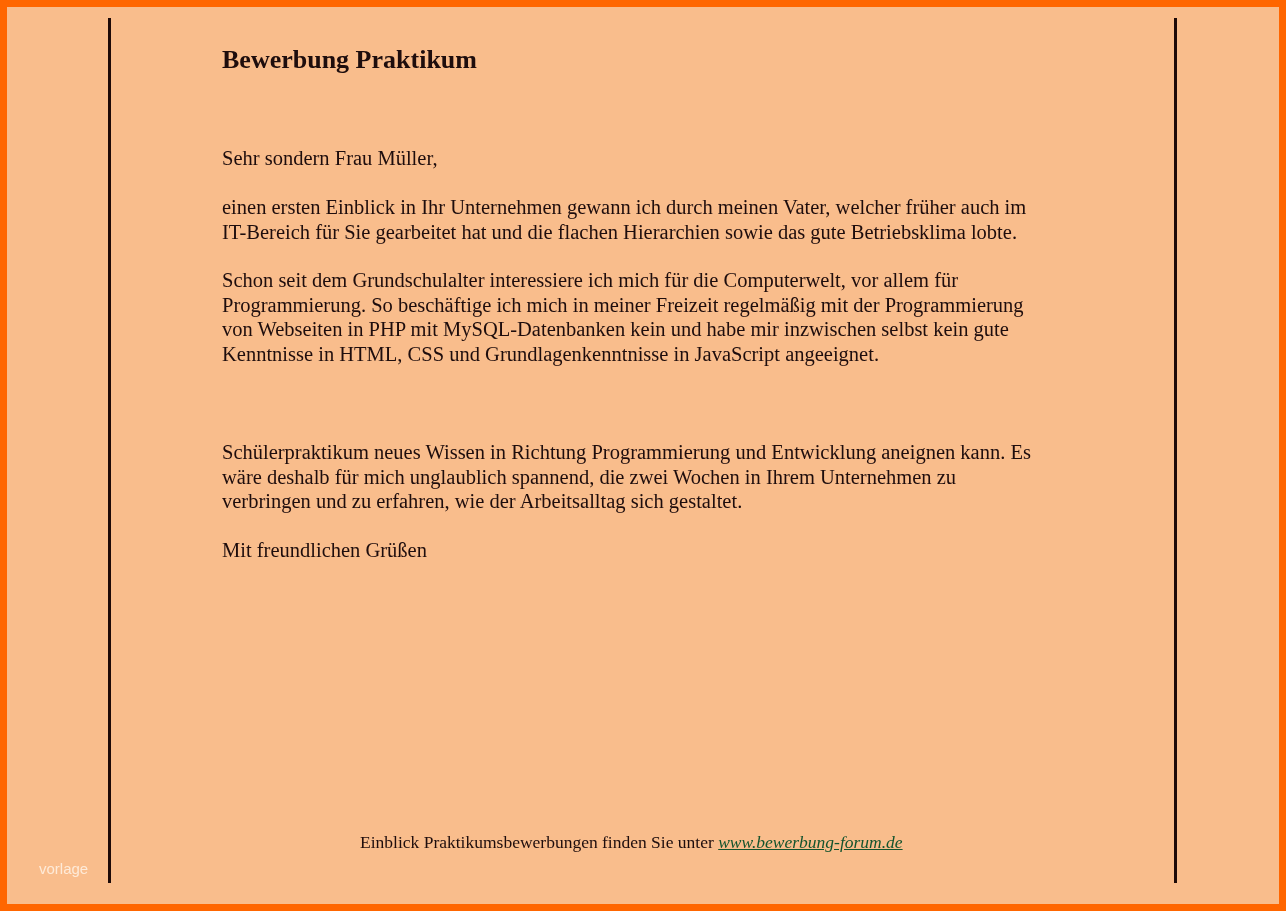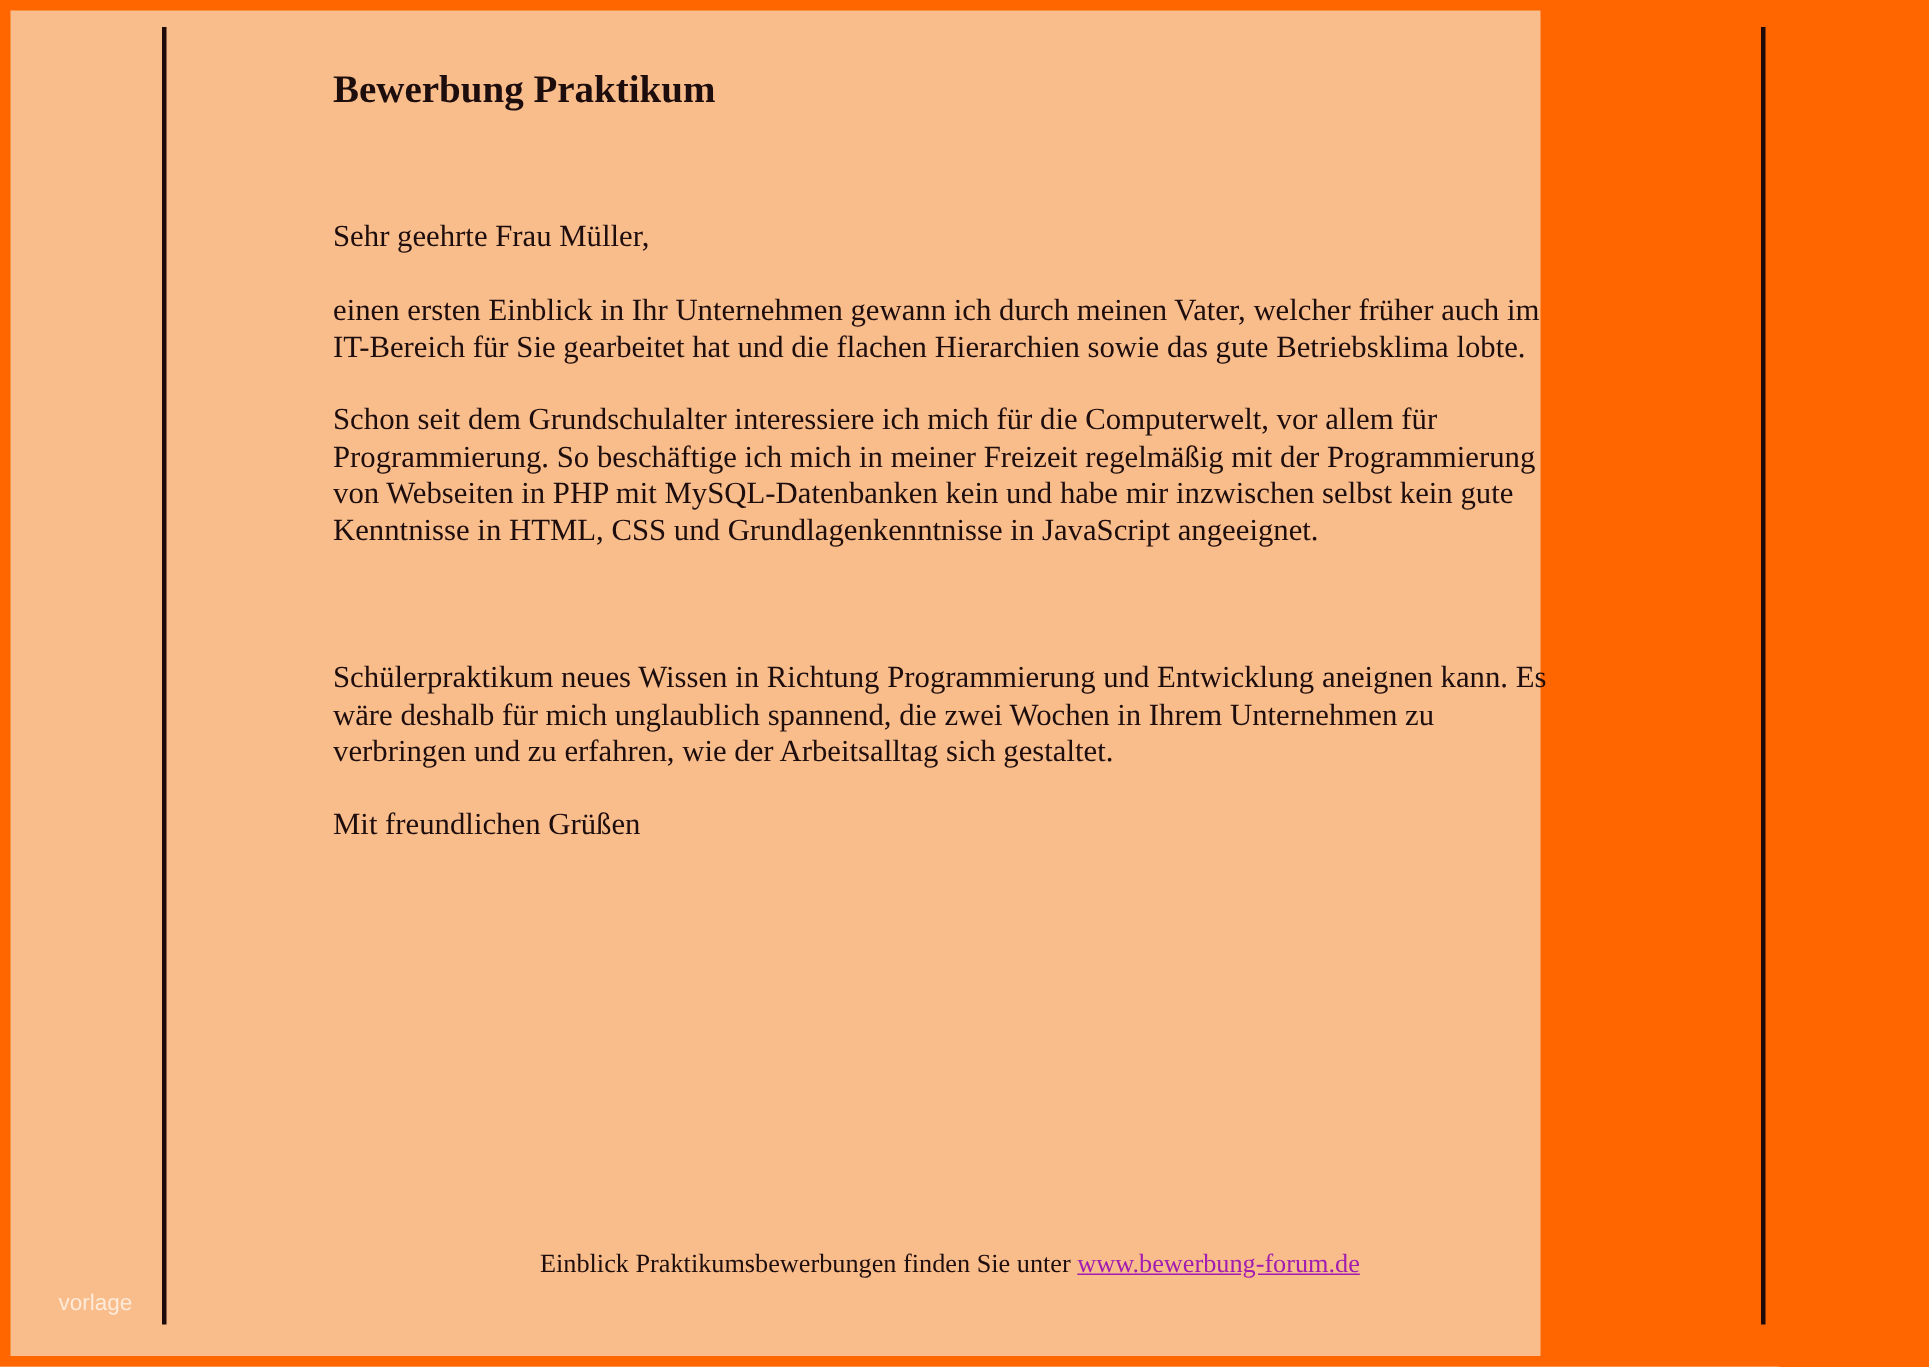--- a/index.html
+++ b/index.html
@@ -17,7 +17,7 @@
       position: absolute;
       left: 7px;
       top: 7px;
-      width: 1020px;
+      width: 1272px;
       height: 897px;
       background: #f9bd8c;
     }

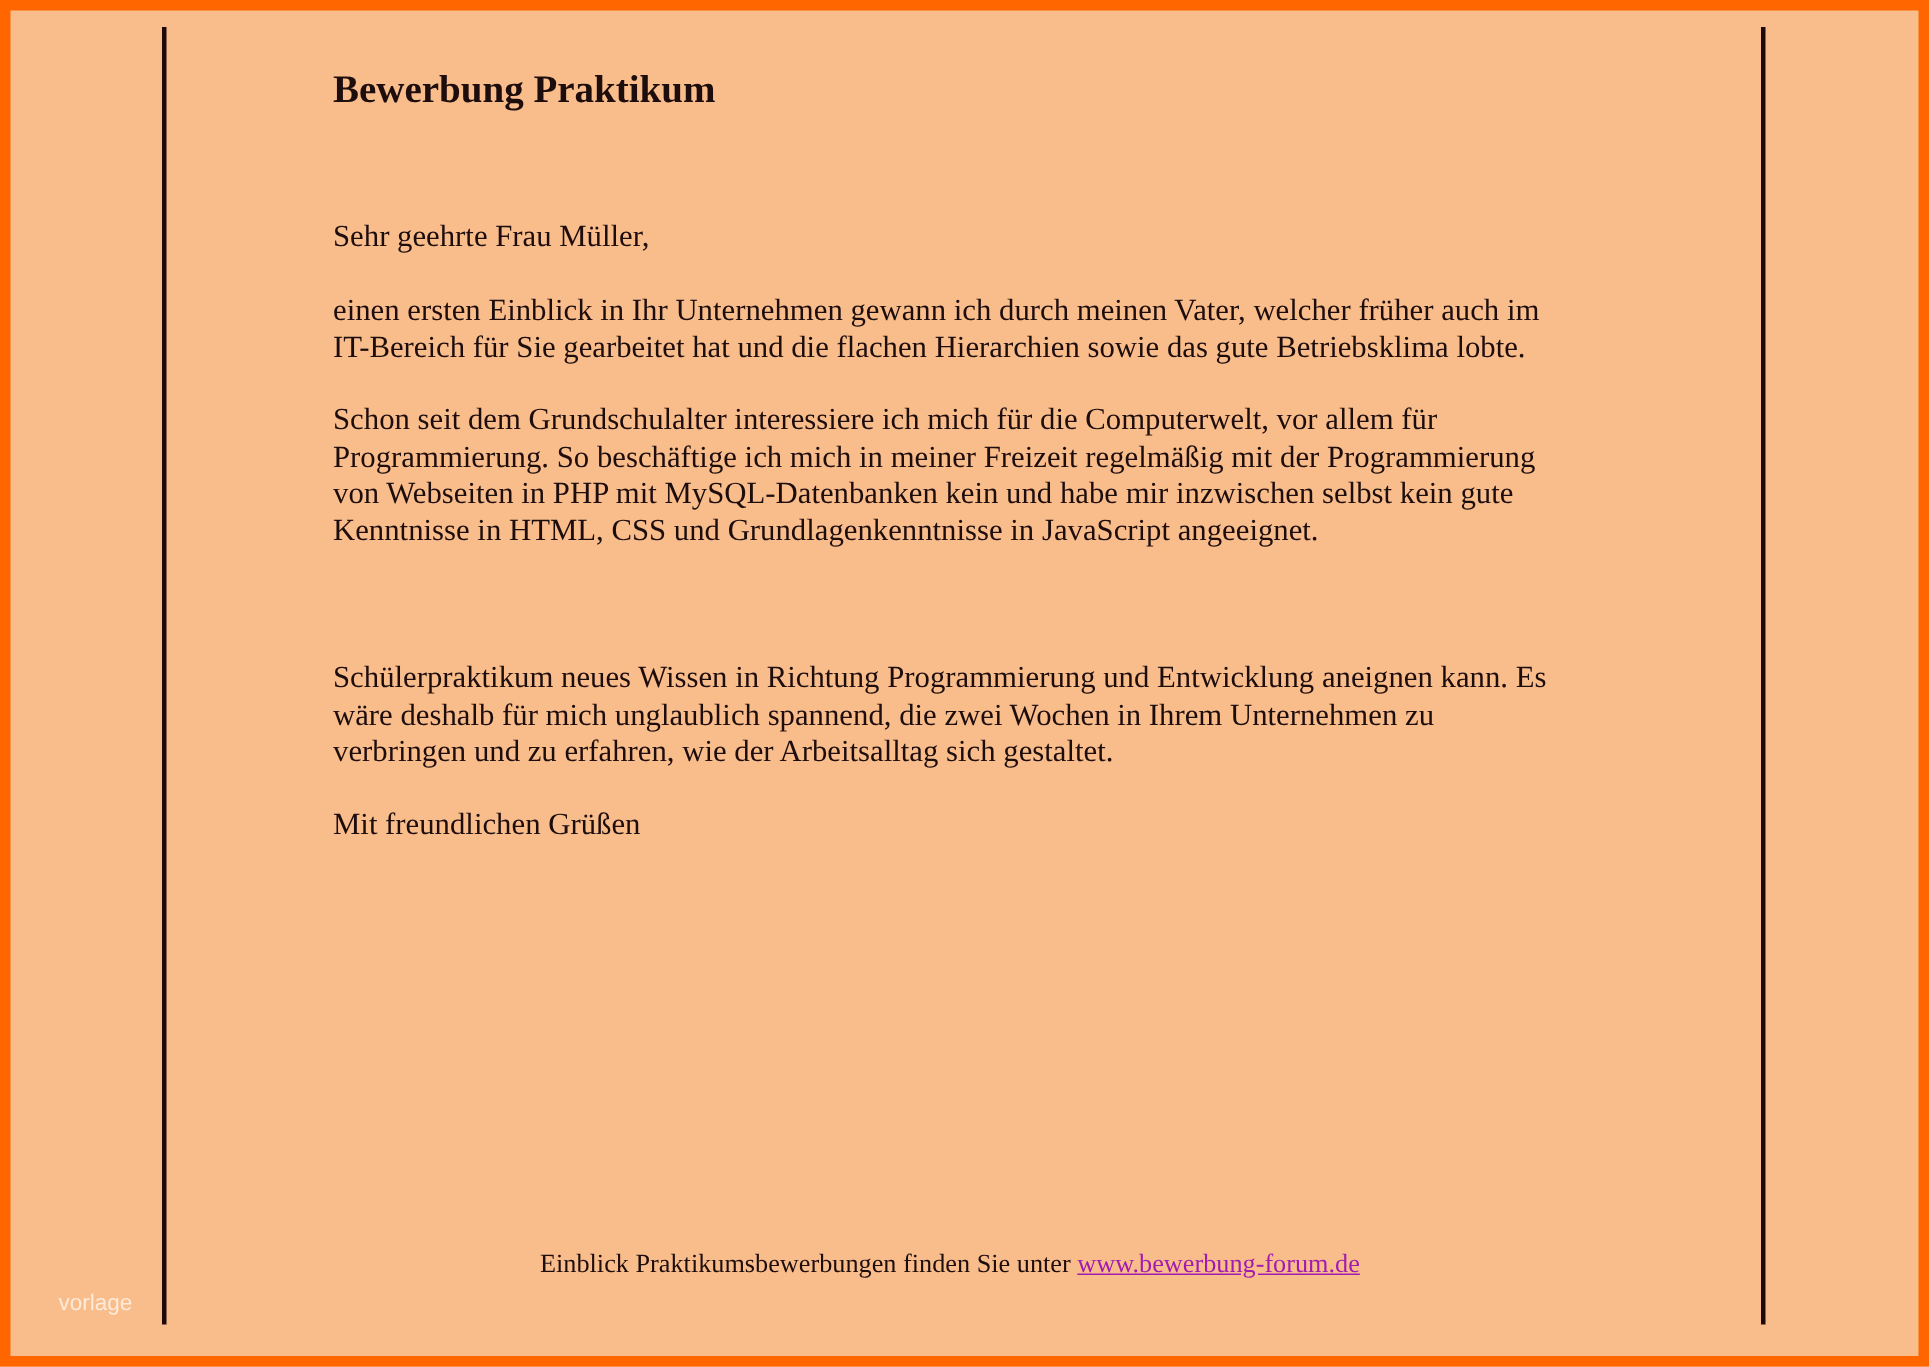--- a/index.html
+++ b/index.html
@@ -99,7 +99,7 @@
   <div class="content">
     <h1 class="title">Bewerbung Praktikum</h1>
 
-    <p class="para salutation">Sehr geehrte Frau Müller,</p>
+    <p class="para salutation">Sehr sondern Frau Müller,</p>
 
     <p class="para p1">
       <span>einen ersten Einblick in Ihr Unternehmen gewann ich durch meinen Vater, welcher früher auch im</span><br>

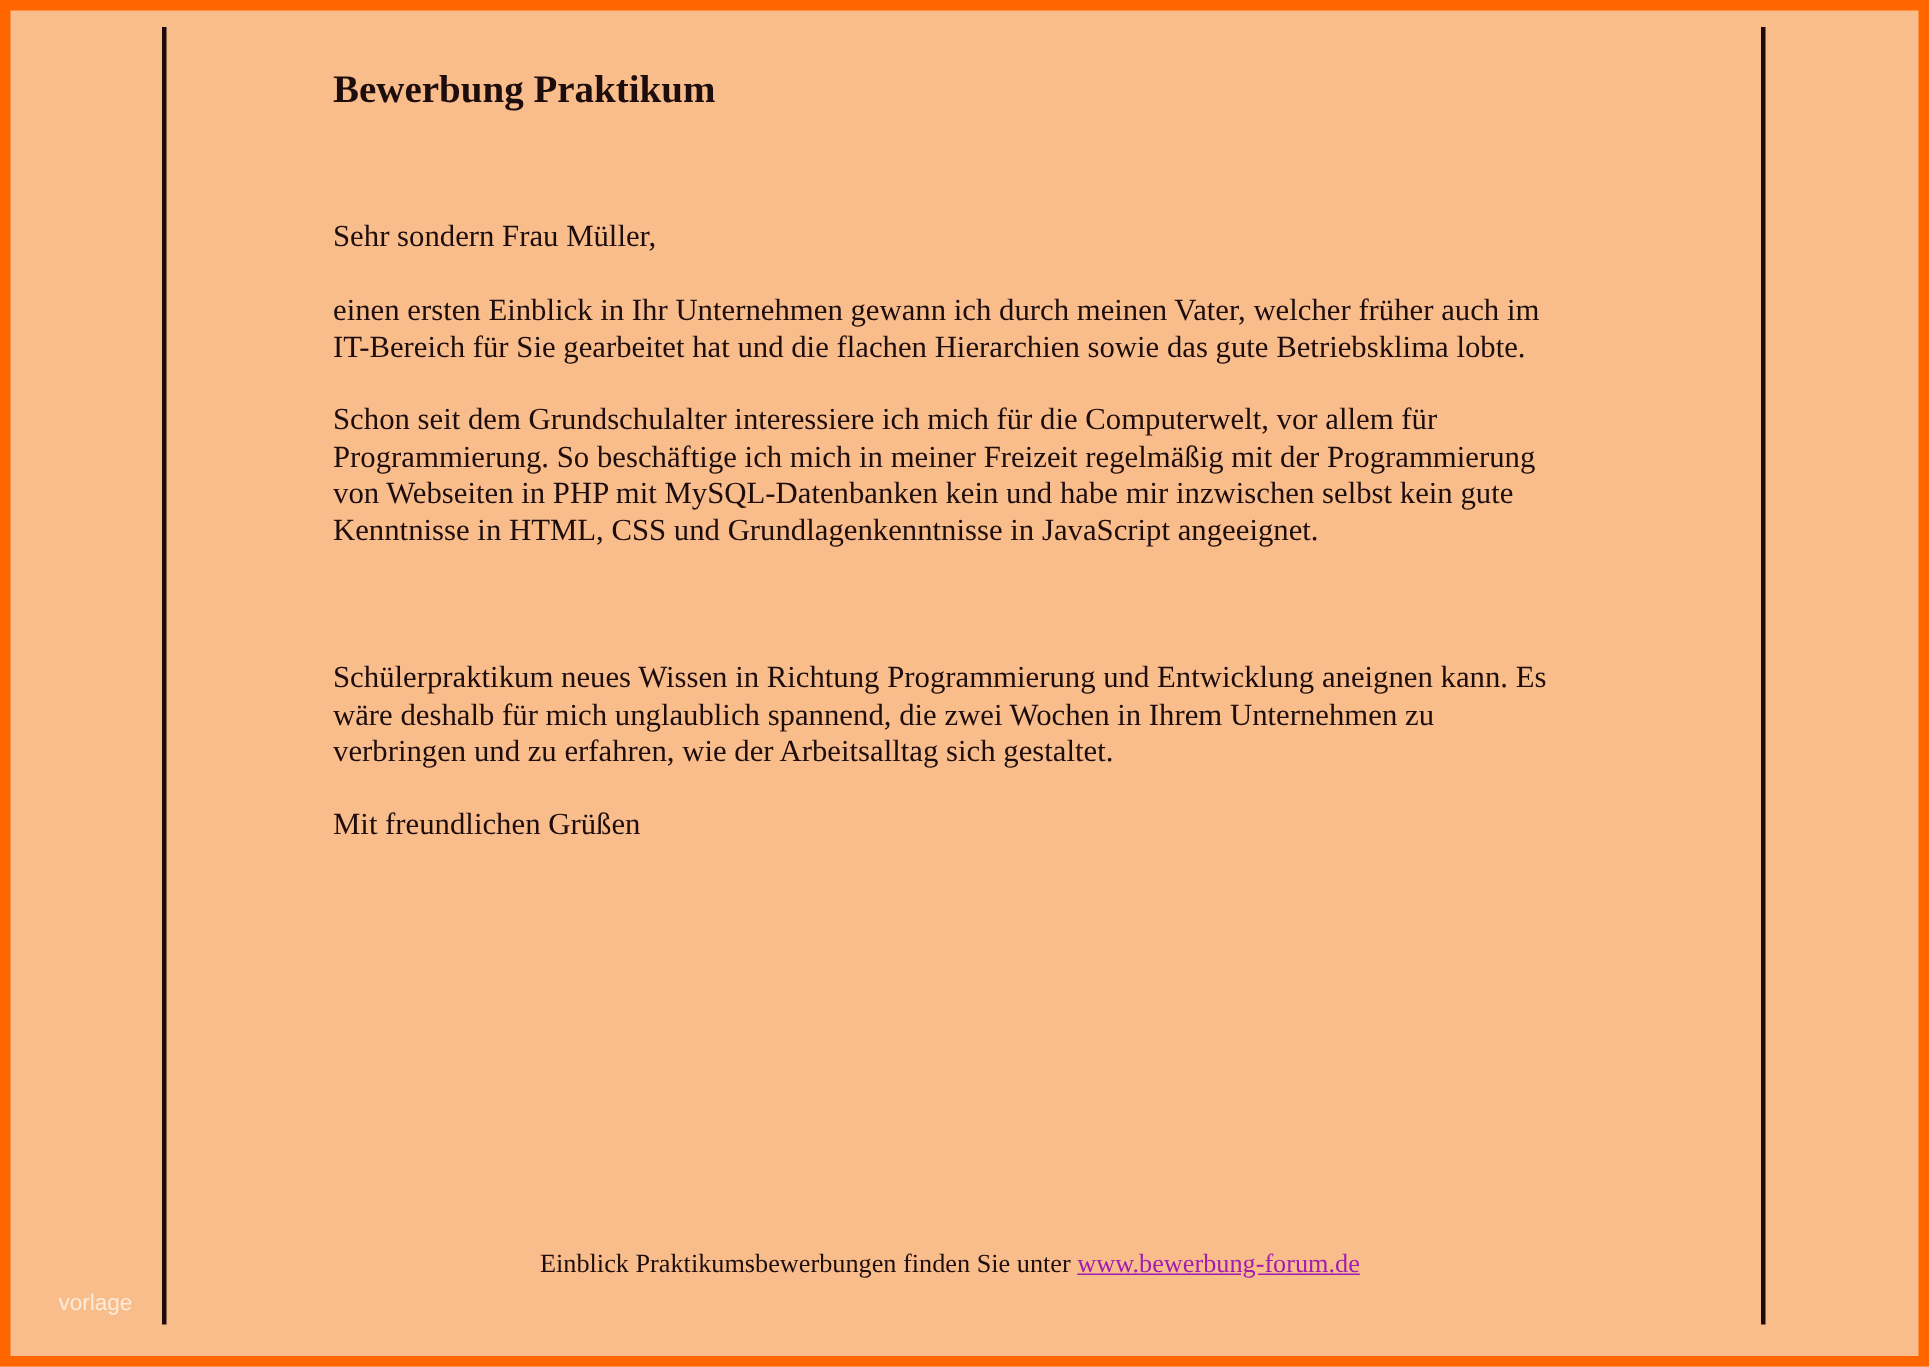--- a/index.html
+++ b/index.html
@@ -76,8 +76,9 @@
       left: 353px;
     }
     .footer a {
-      color: #a21caf;
+      color: #14532d;
       text-decoration: underline;
+      font-style: italic;
     }
     .watermark {
       position: absolute;

